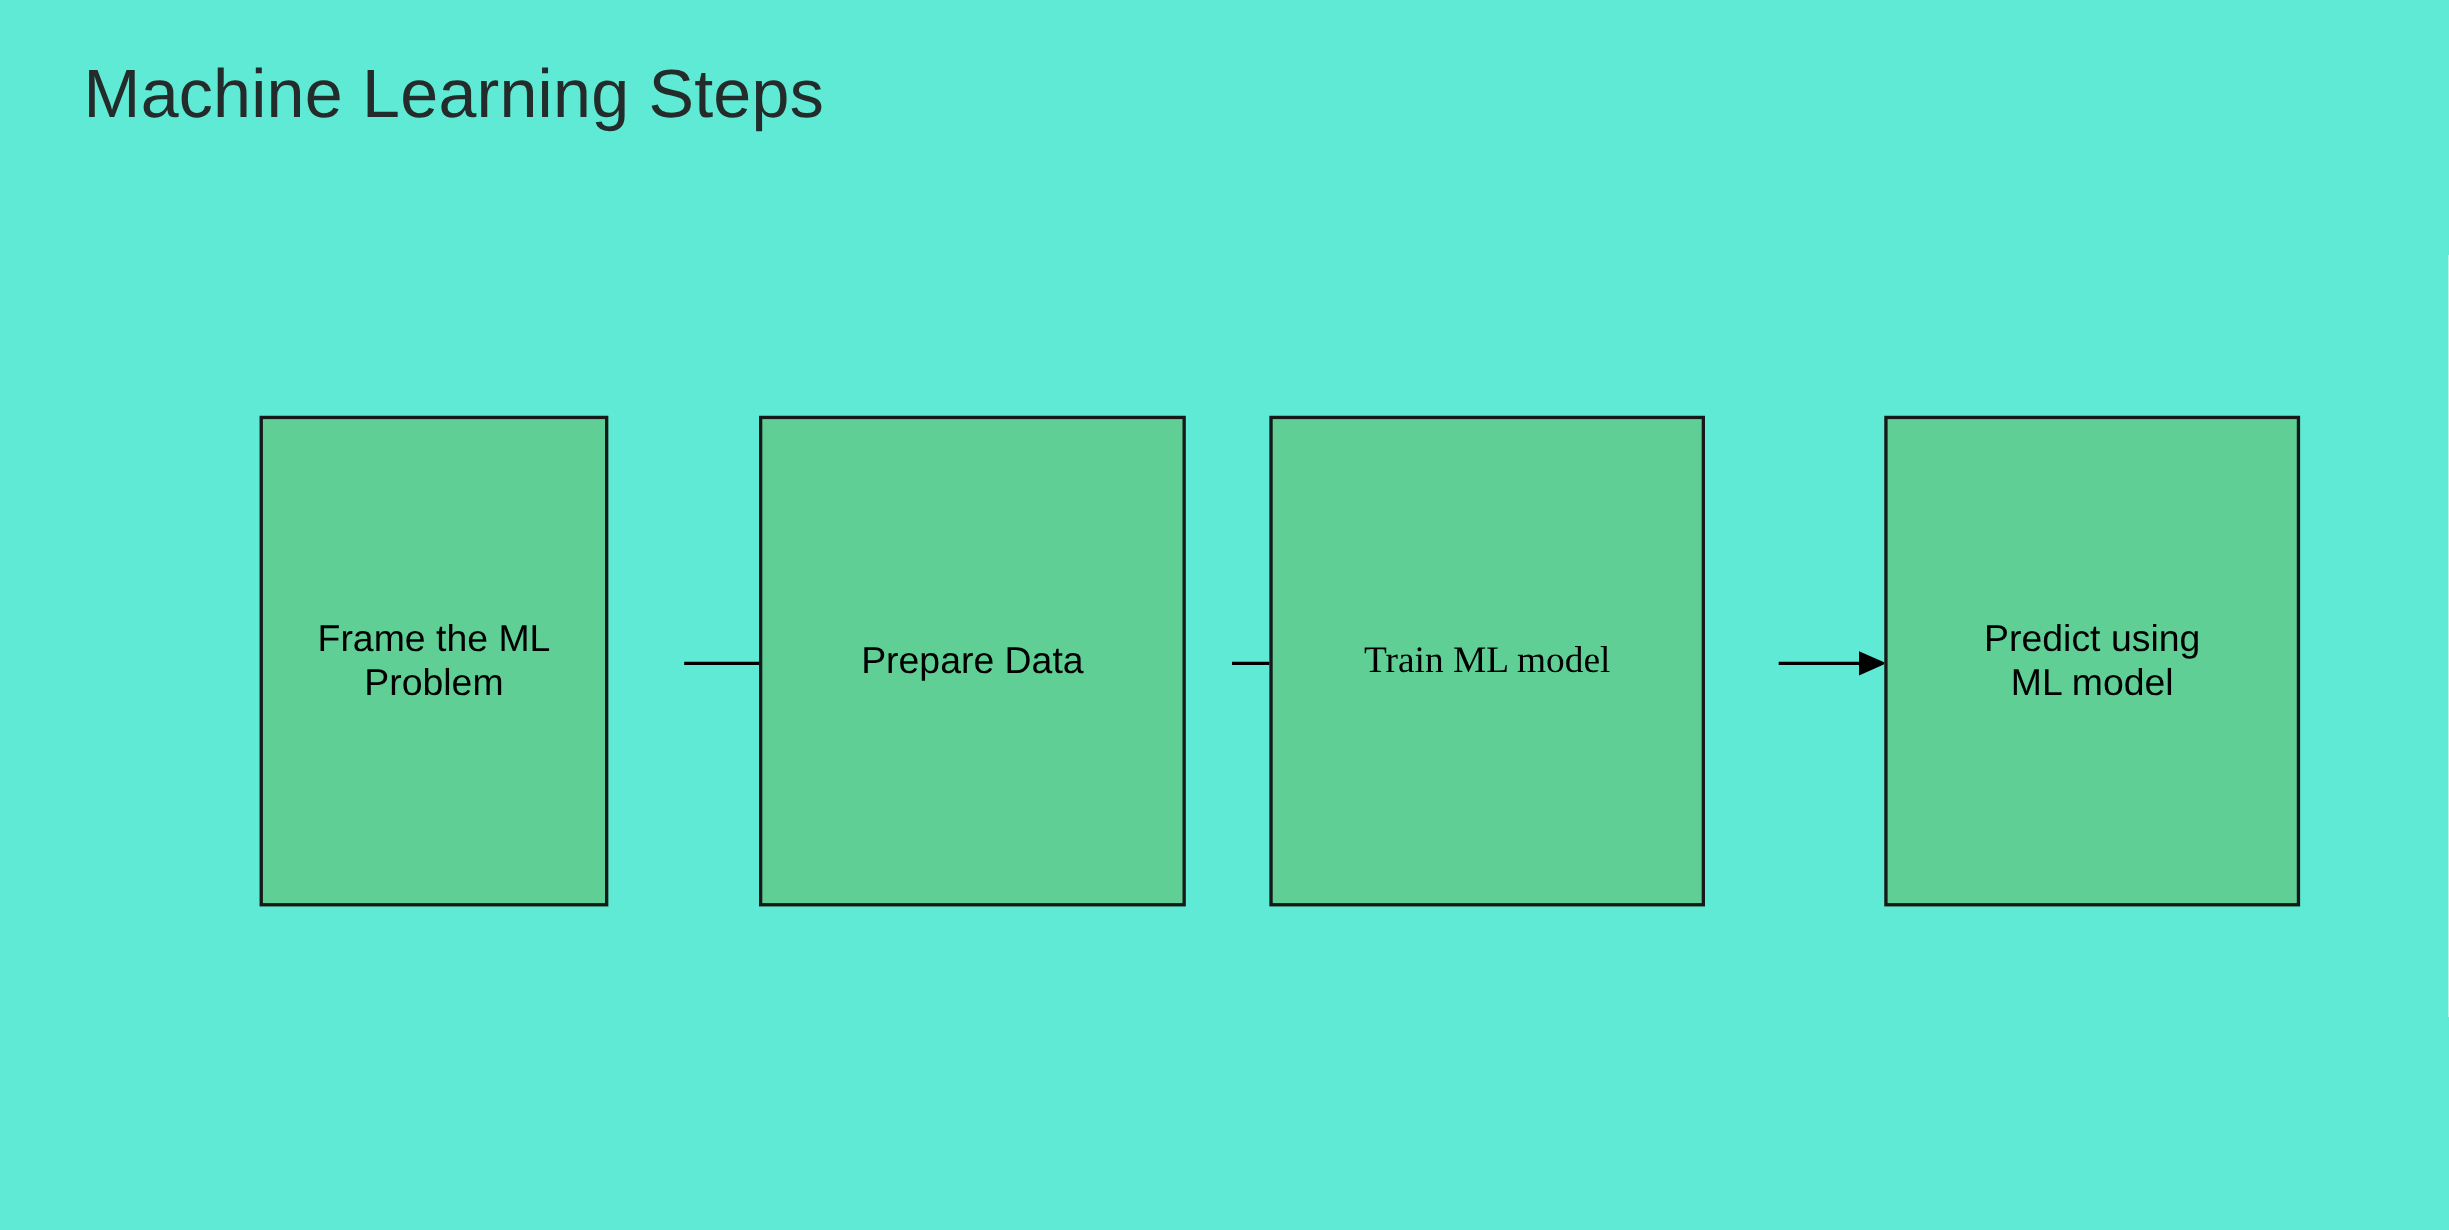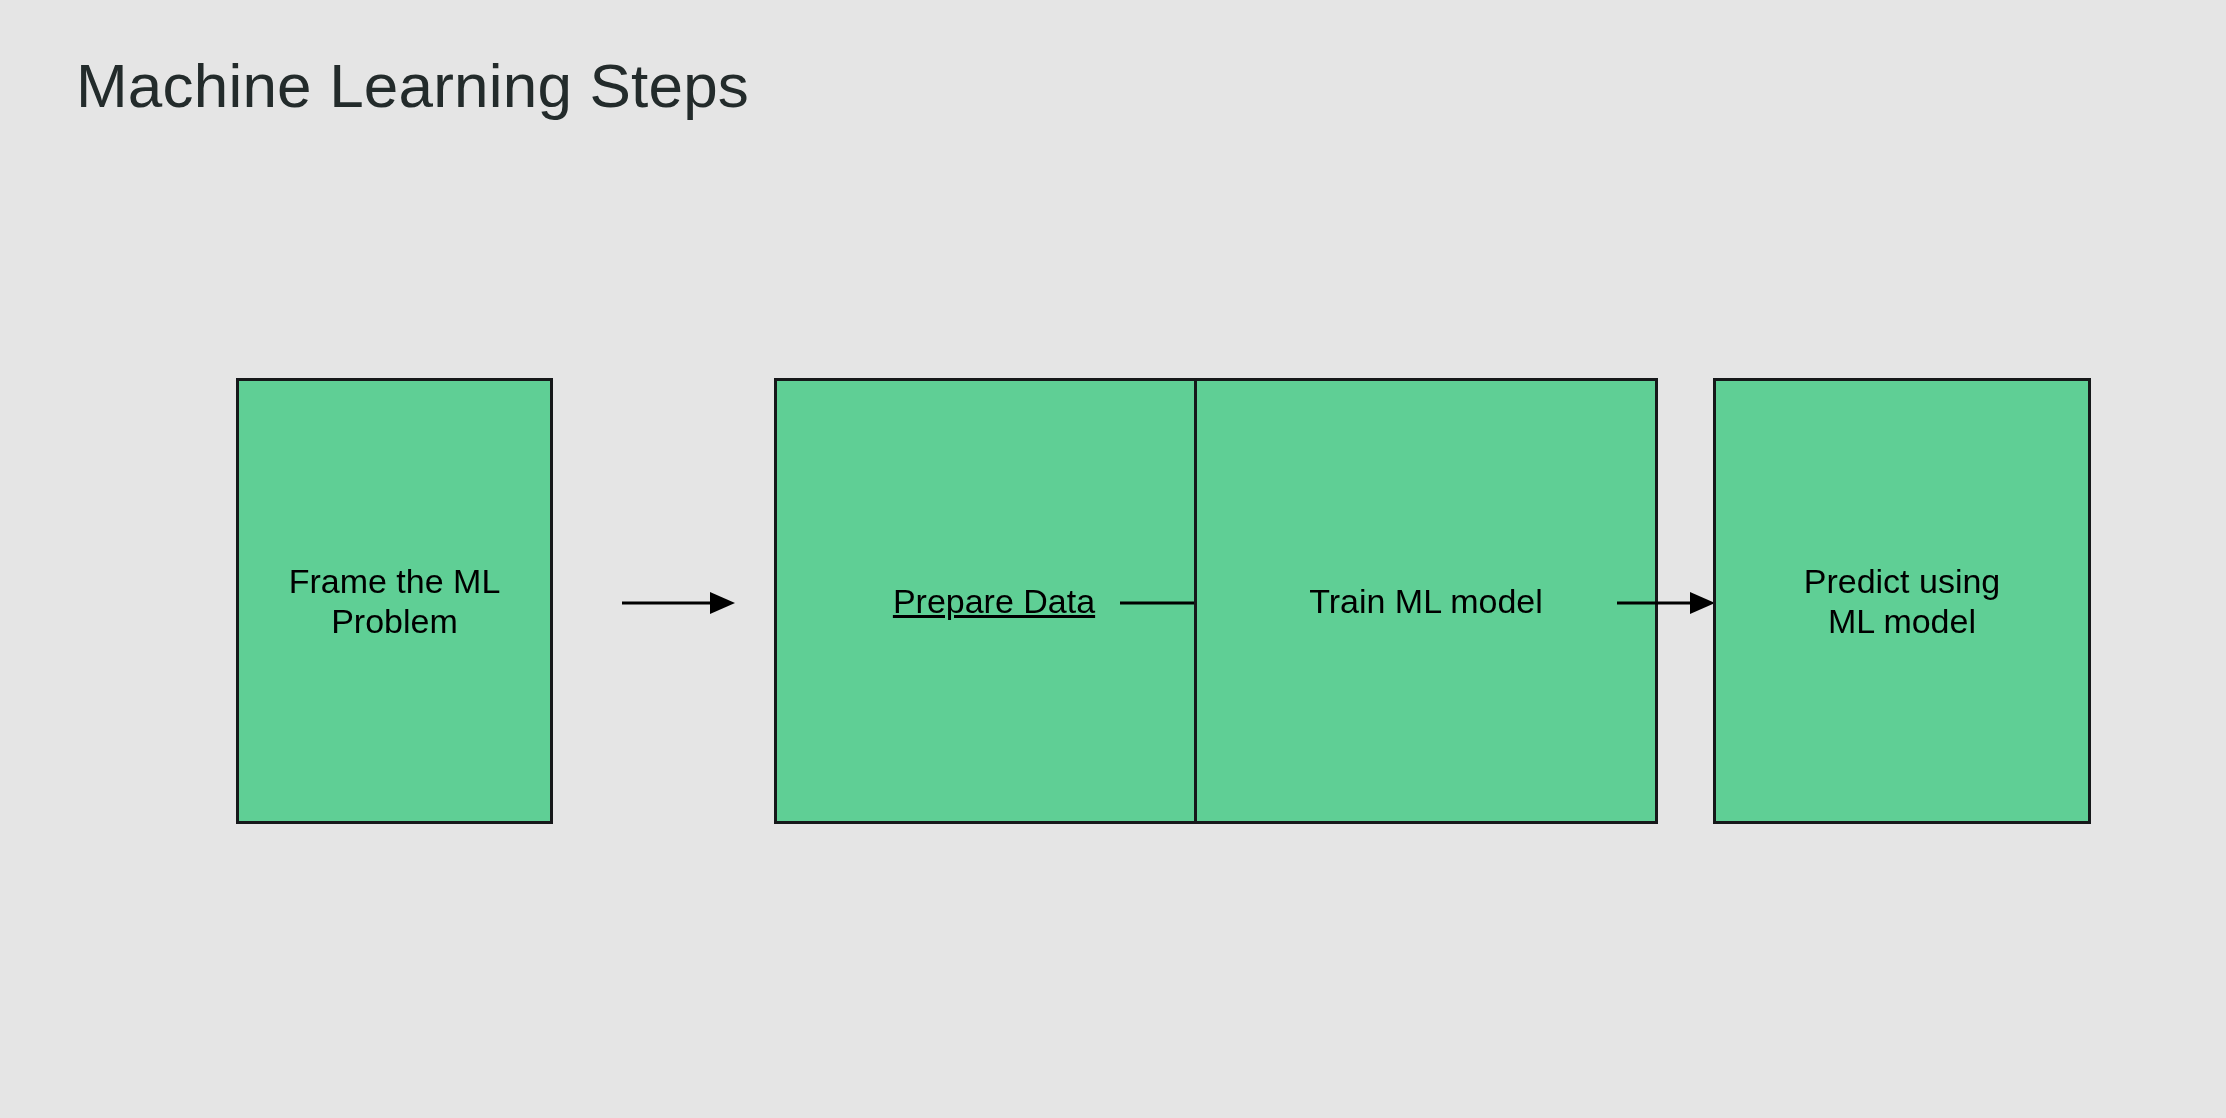--- a/index.html
+++ b/index.html
@@ -16,7 +16,7 @@
     position: relative;
     width: 2226px;
     height: 1118px;
-    background: #e5e5e5;
+    background: #5eead4;
     overflow: hidden;
   }
 

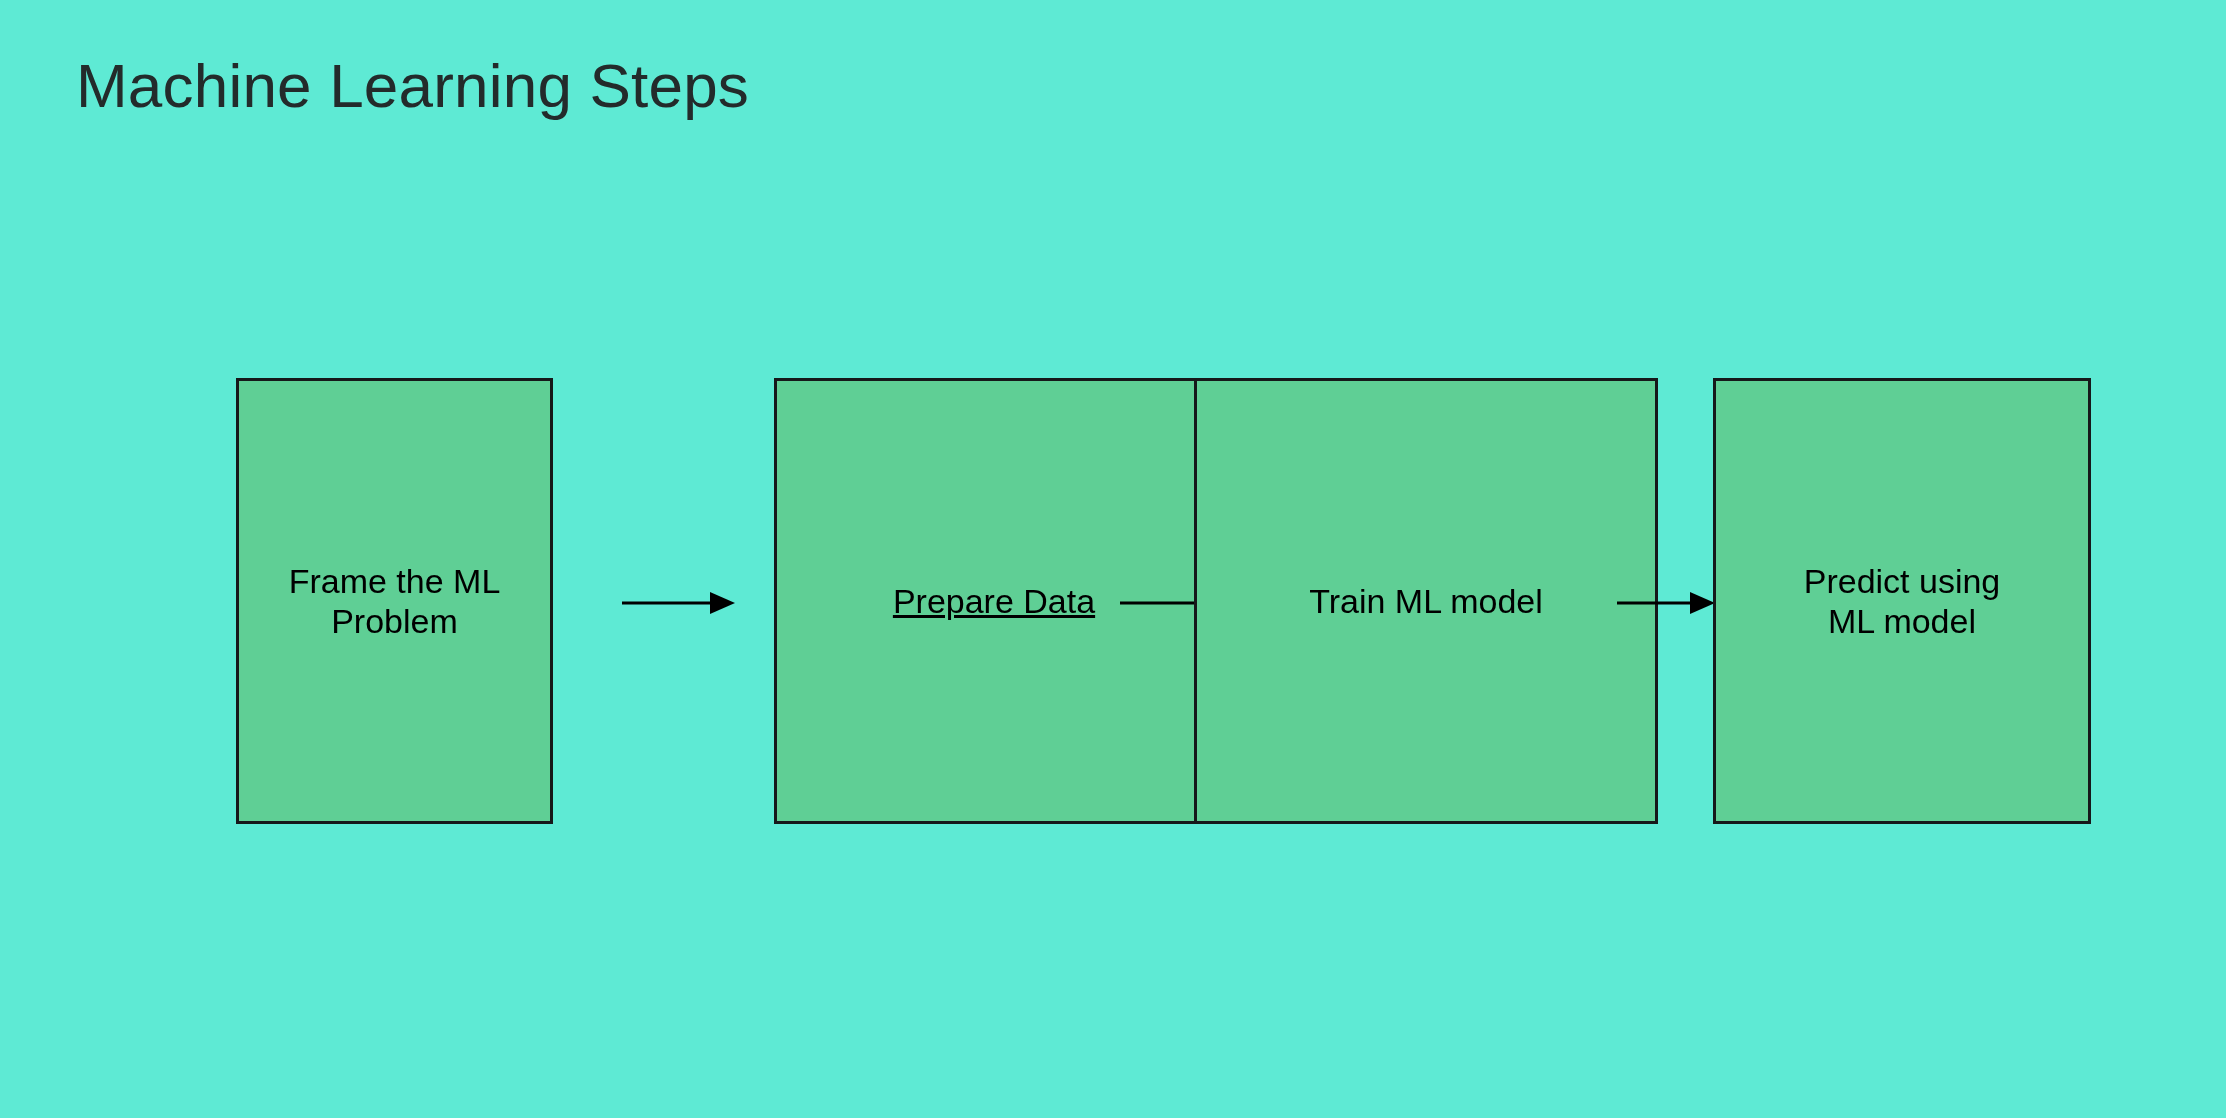--- a/index.html
+++ b/index.html
@@ -64,7 +64,7 @@
   }
 
   #node-1 { left: 236px; width: 317px; }
-  #node-2 { left: 774px; width: 440px; text-decoration: underline; }
+  #node-2 { left: 690px; width: 388px; }
   #node-3 { left: 1194px; width: 464px; }
   #node-4 { left: 1713px; width: 378px; align-items: center; }
 

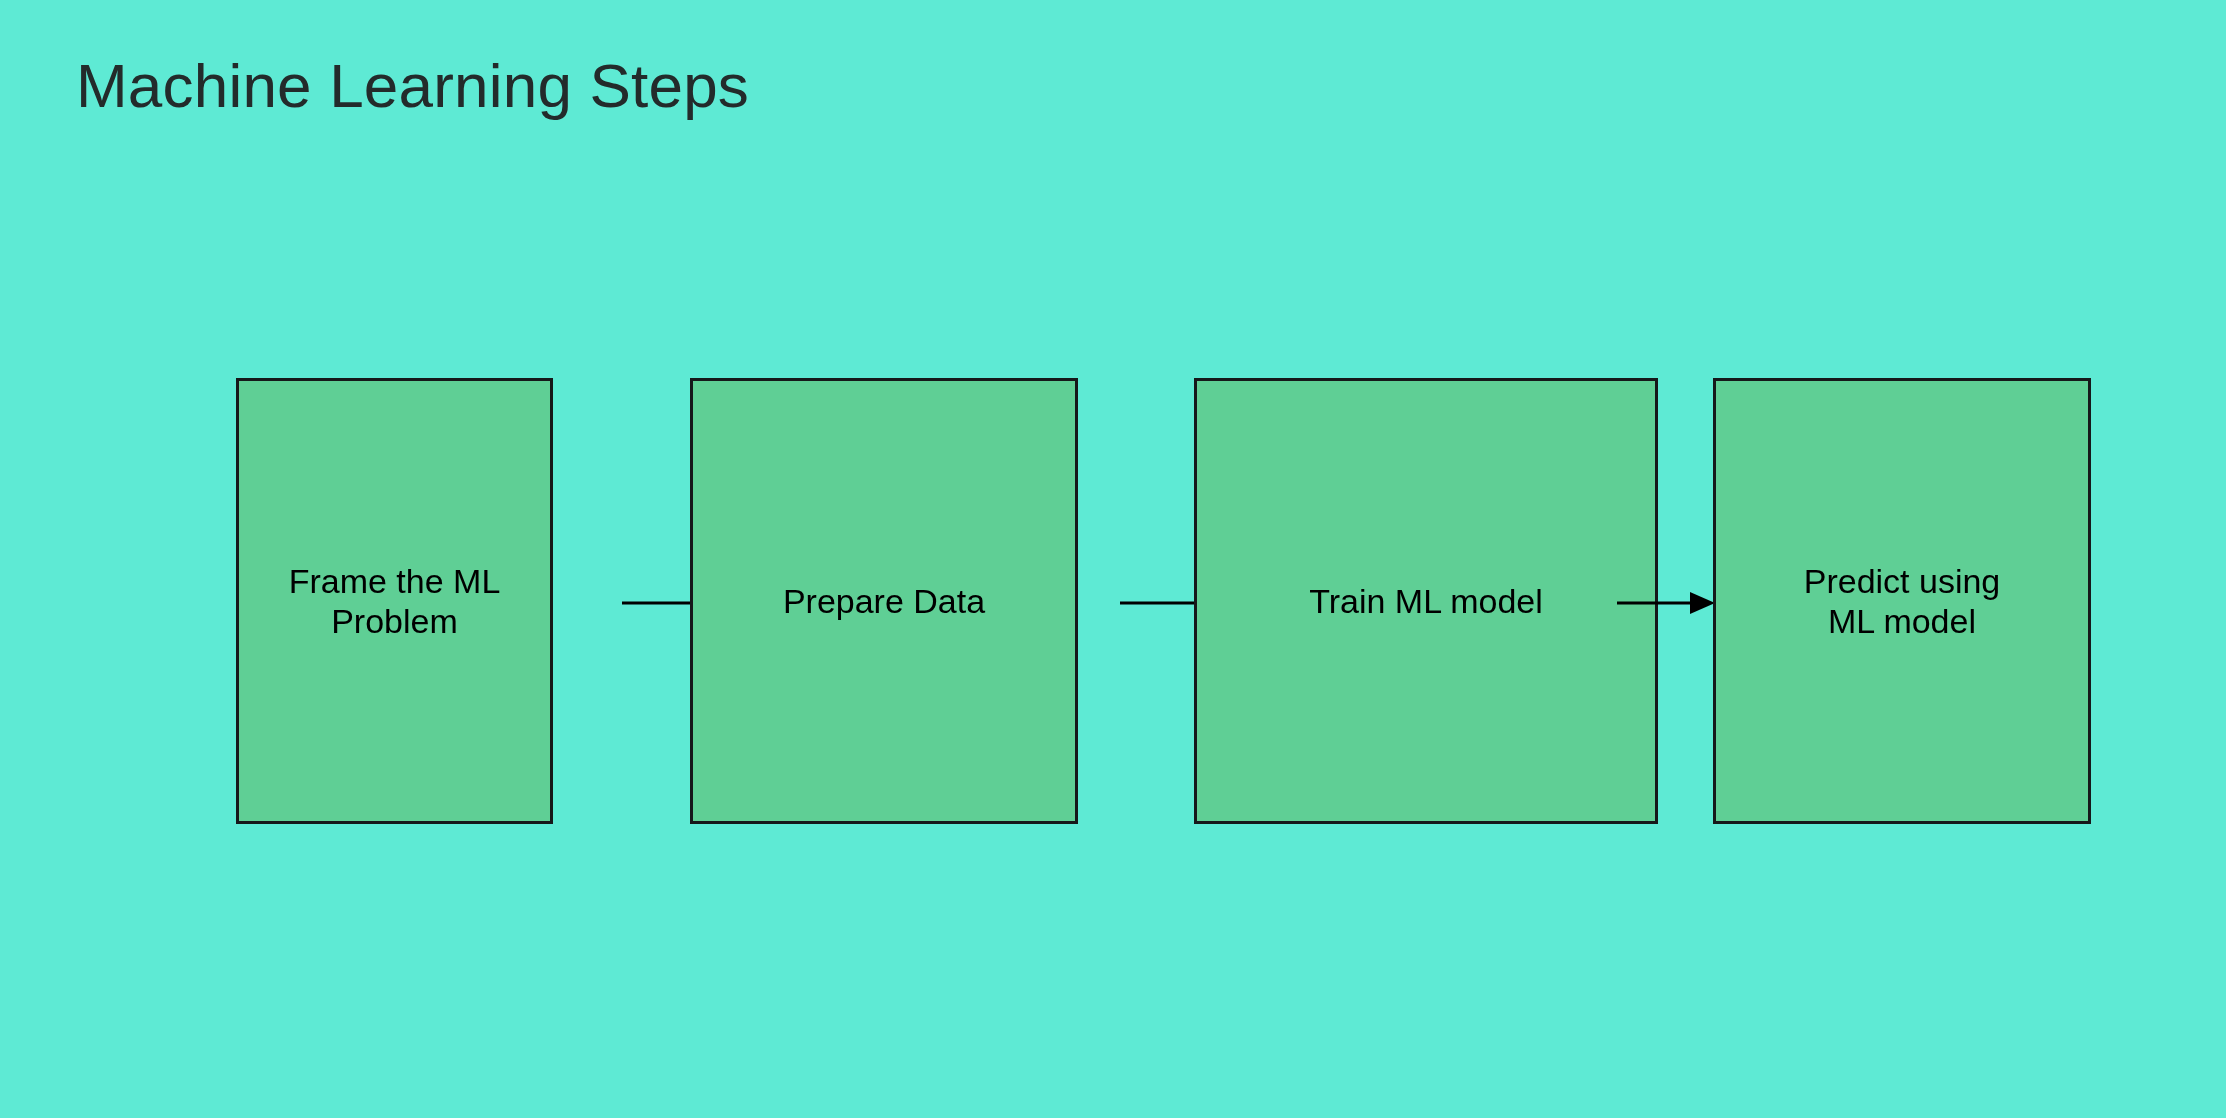--- a/index.html
+++ b/index.html
@@ -65,7 +65,7 @@
 
   #node-1 { left: 236px; width: 317px; }
   #node-2 { left: 690px; width: 388px; }
-  #node-3 { left: 1194px; width: 464px; }
+  #node-3 { left: 1154px; width: 396px; font-family: Liberation Serif, serif; }
   #node-4 { left: 1713px; width: 378px; align-items: center; }
 
   

